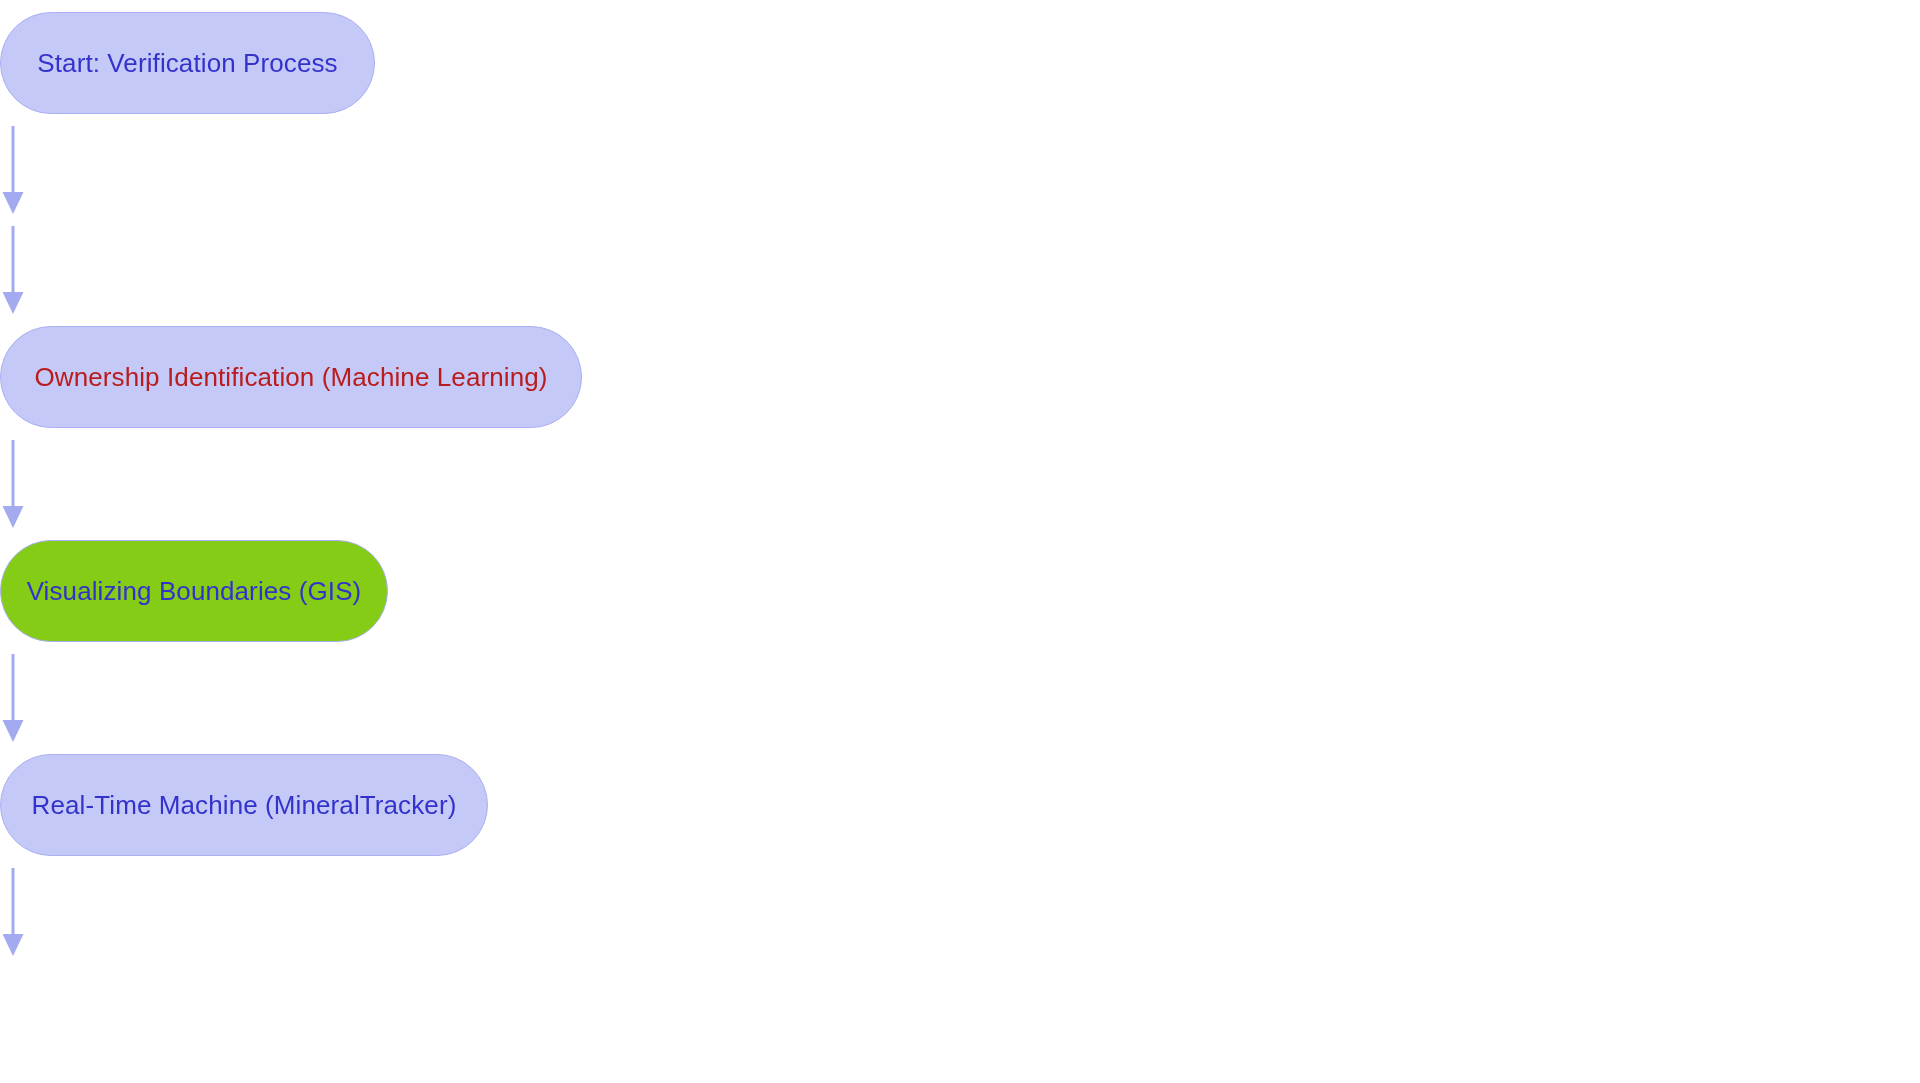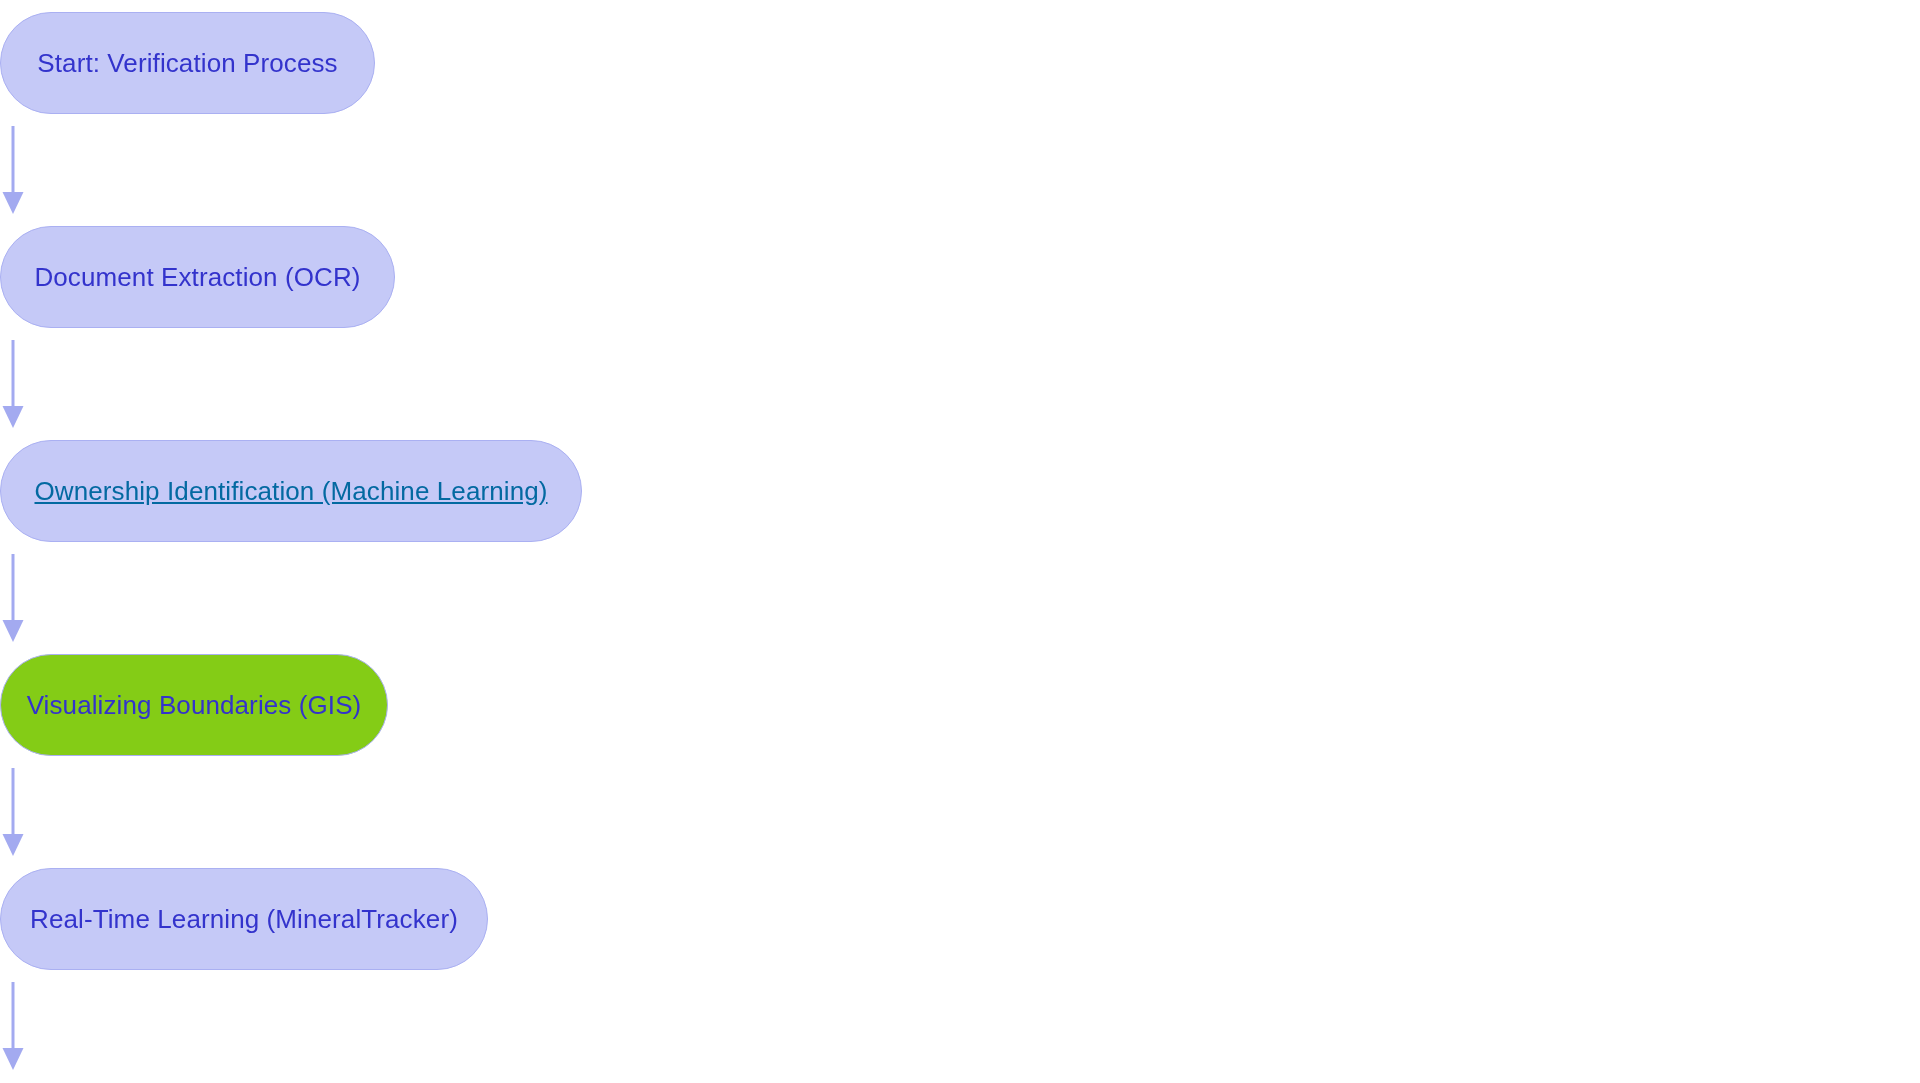--- a/index.html
+++ b/index.html
@@ -93,9 +93,6 @@
       </svg>
     </div>
 
-    <div class="node" style="width: 395px; background: rgb(197, 201, 247); border-color: rgb(170, 176, 242);">
-      <span class="node-label" style="color: rgb(51, 51, 204);">Document Extraction (OCR)</span>
-    </div>
 
     <div class="connector">
       <svg viewBox="0 0 26 88" xmlns="http://www.w3.org/2000/svg" aria-hidden="true">

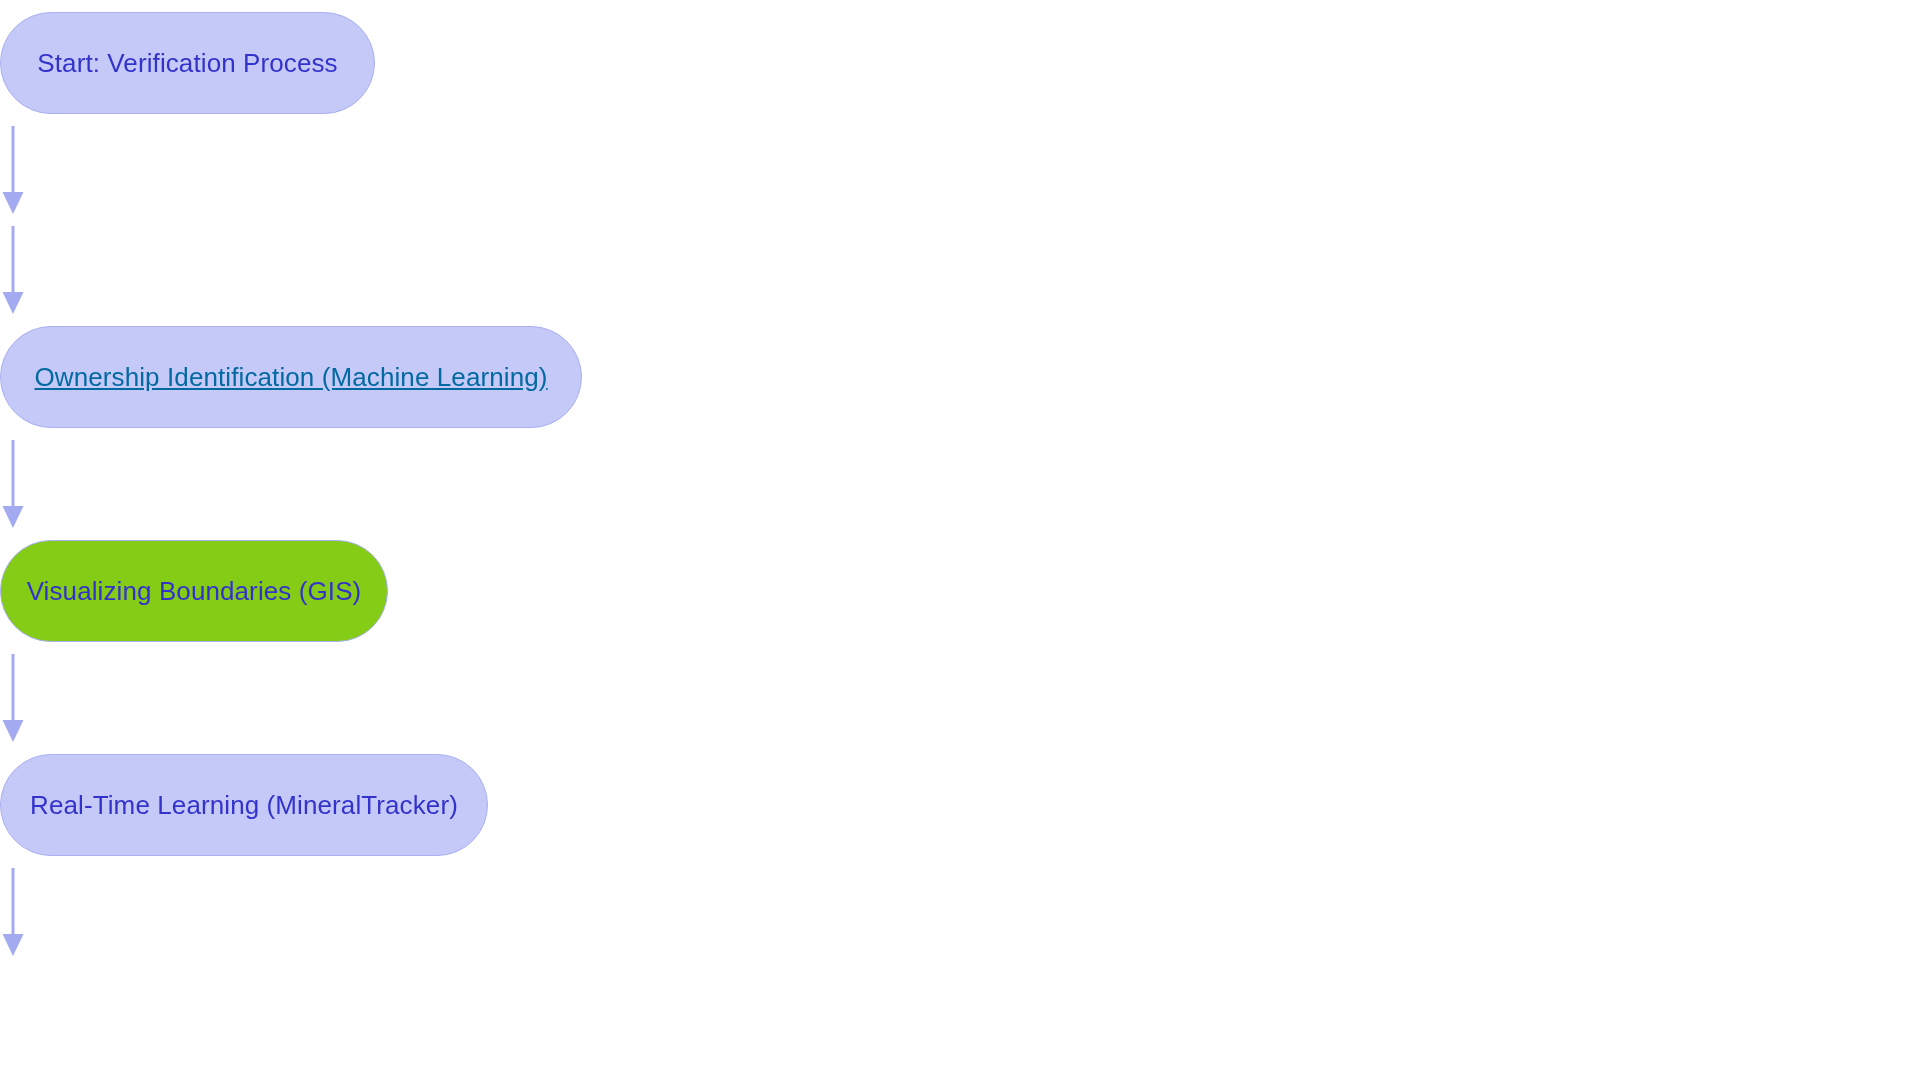--- a/index.html
+++ b/index.html
@@ -102,7 +102,7 @@
     </div>
 
     <div class="node" style="width: 582px; background: rgb(197, 201, 247); border-color: rgb(170, 176, 242);">
-      <span class="node-label" style="color: #0369a1; text-decoration: underline;">Ownership Identification (Machine Learning)</span>
+      <span class="node-label" style="color: #b91c1c;">Ownership Identification (Machine Learning)</span>
     </div>
 
     <div class="connector">

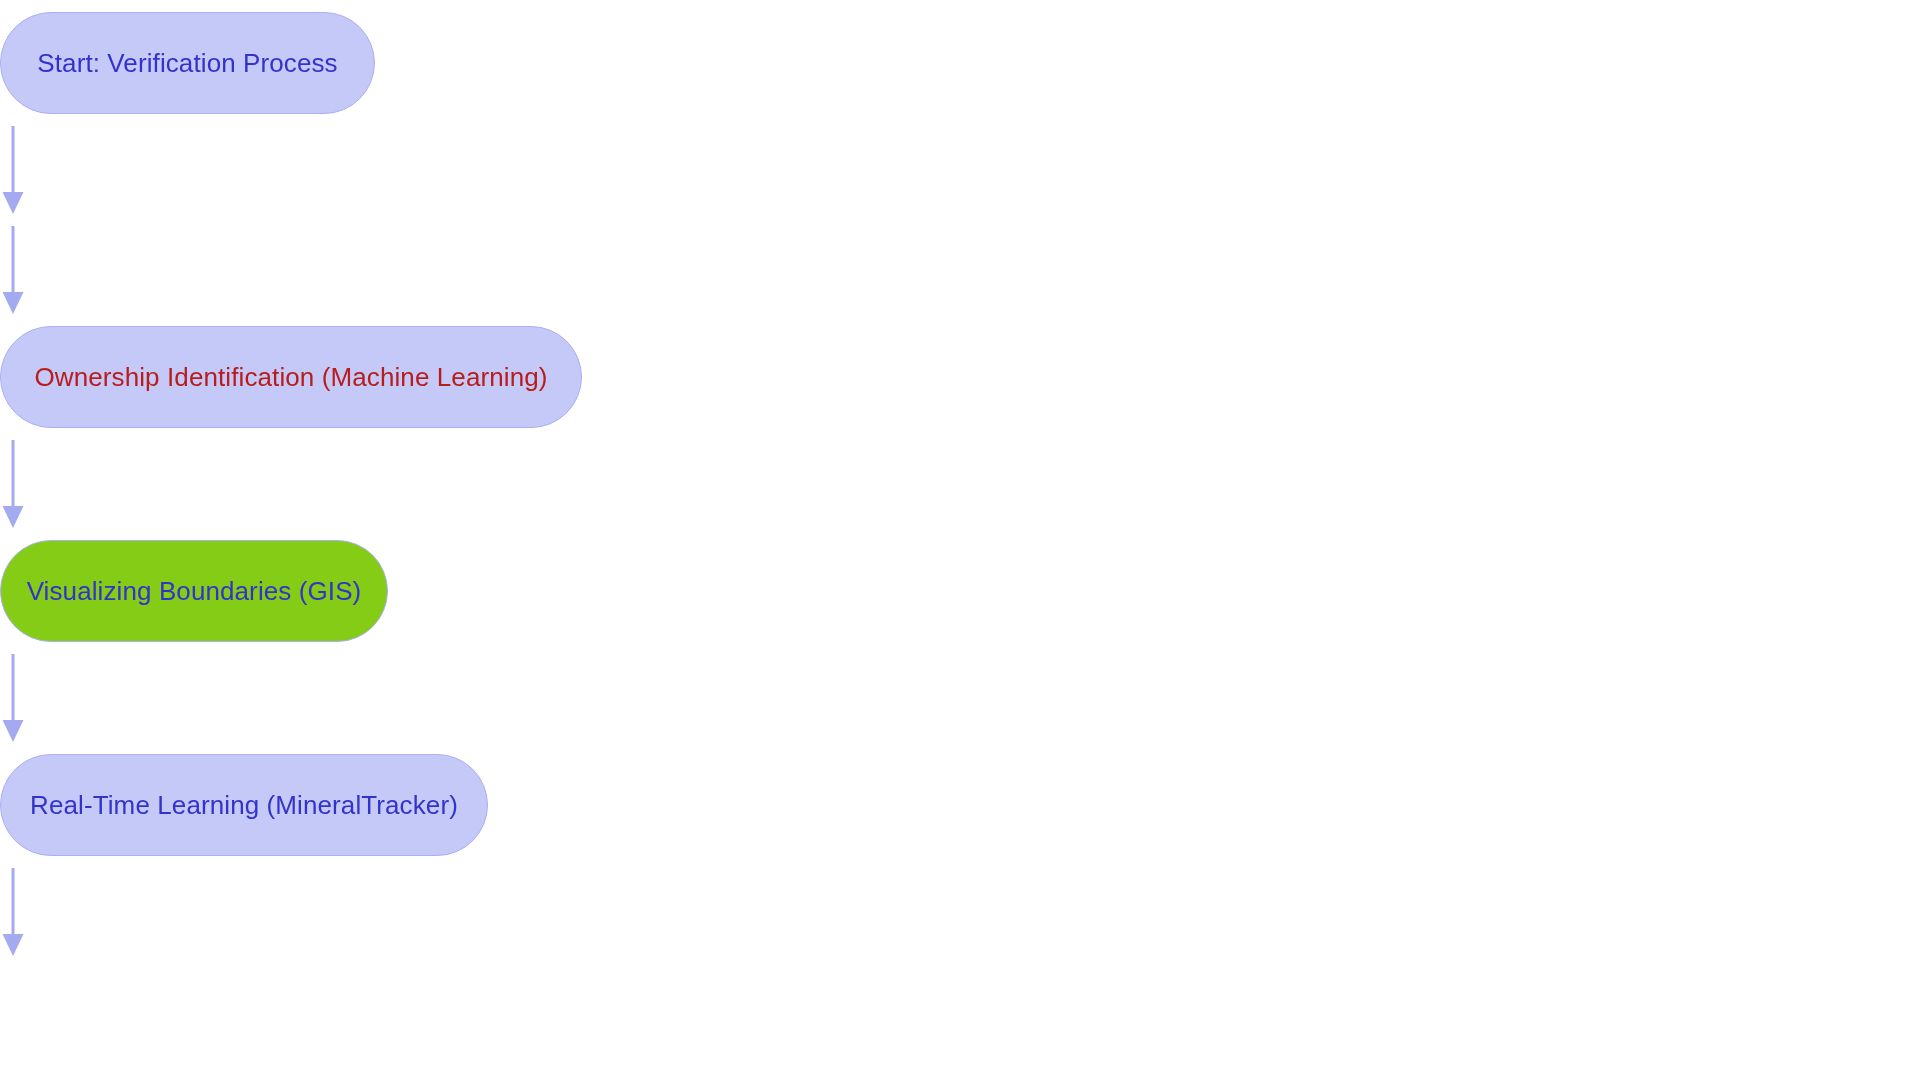--- a/index.html
+++ b/index.html
@@ -124,7 +124,7 @@
     </div>
 
     <div class="node" style="width: 488px; background: rgb(197, 201, 247); border-color: rgb(170, 176, 242);">
-      <span class="node-label" style="color: rgb(51, 51, 204);">Real-Time Learning (MineralTracker)</span>
+      <span class="node-label" style="color: rgb(51, 51, 204);">Real-Time Machine (MineralTracker)</span>
     </div>
 
     <div class="connector">

